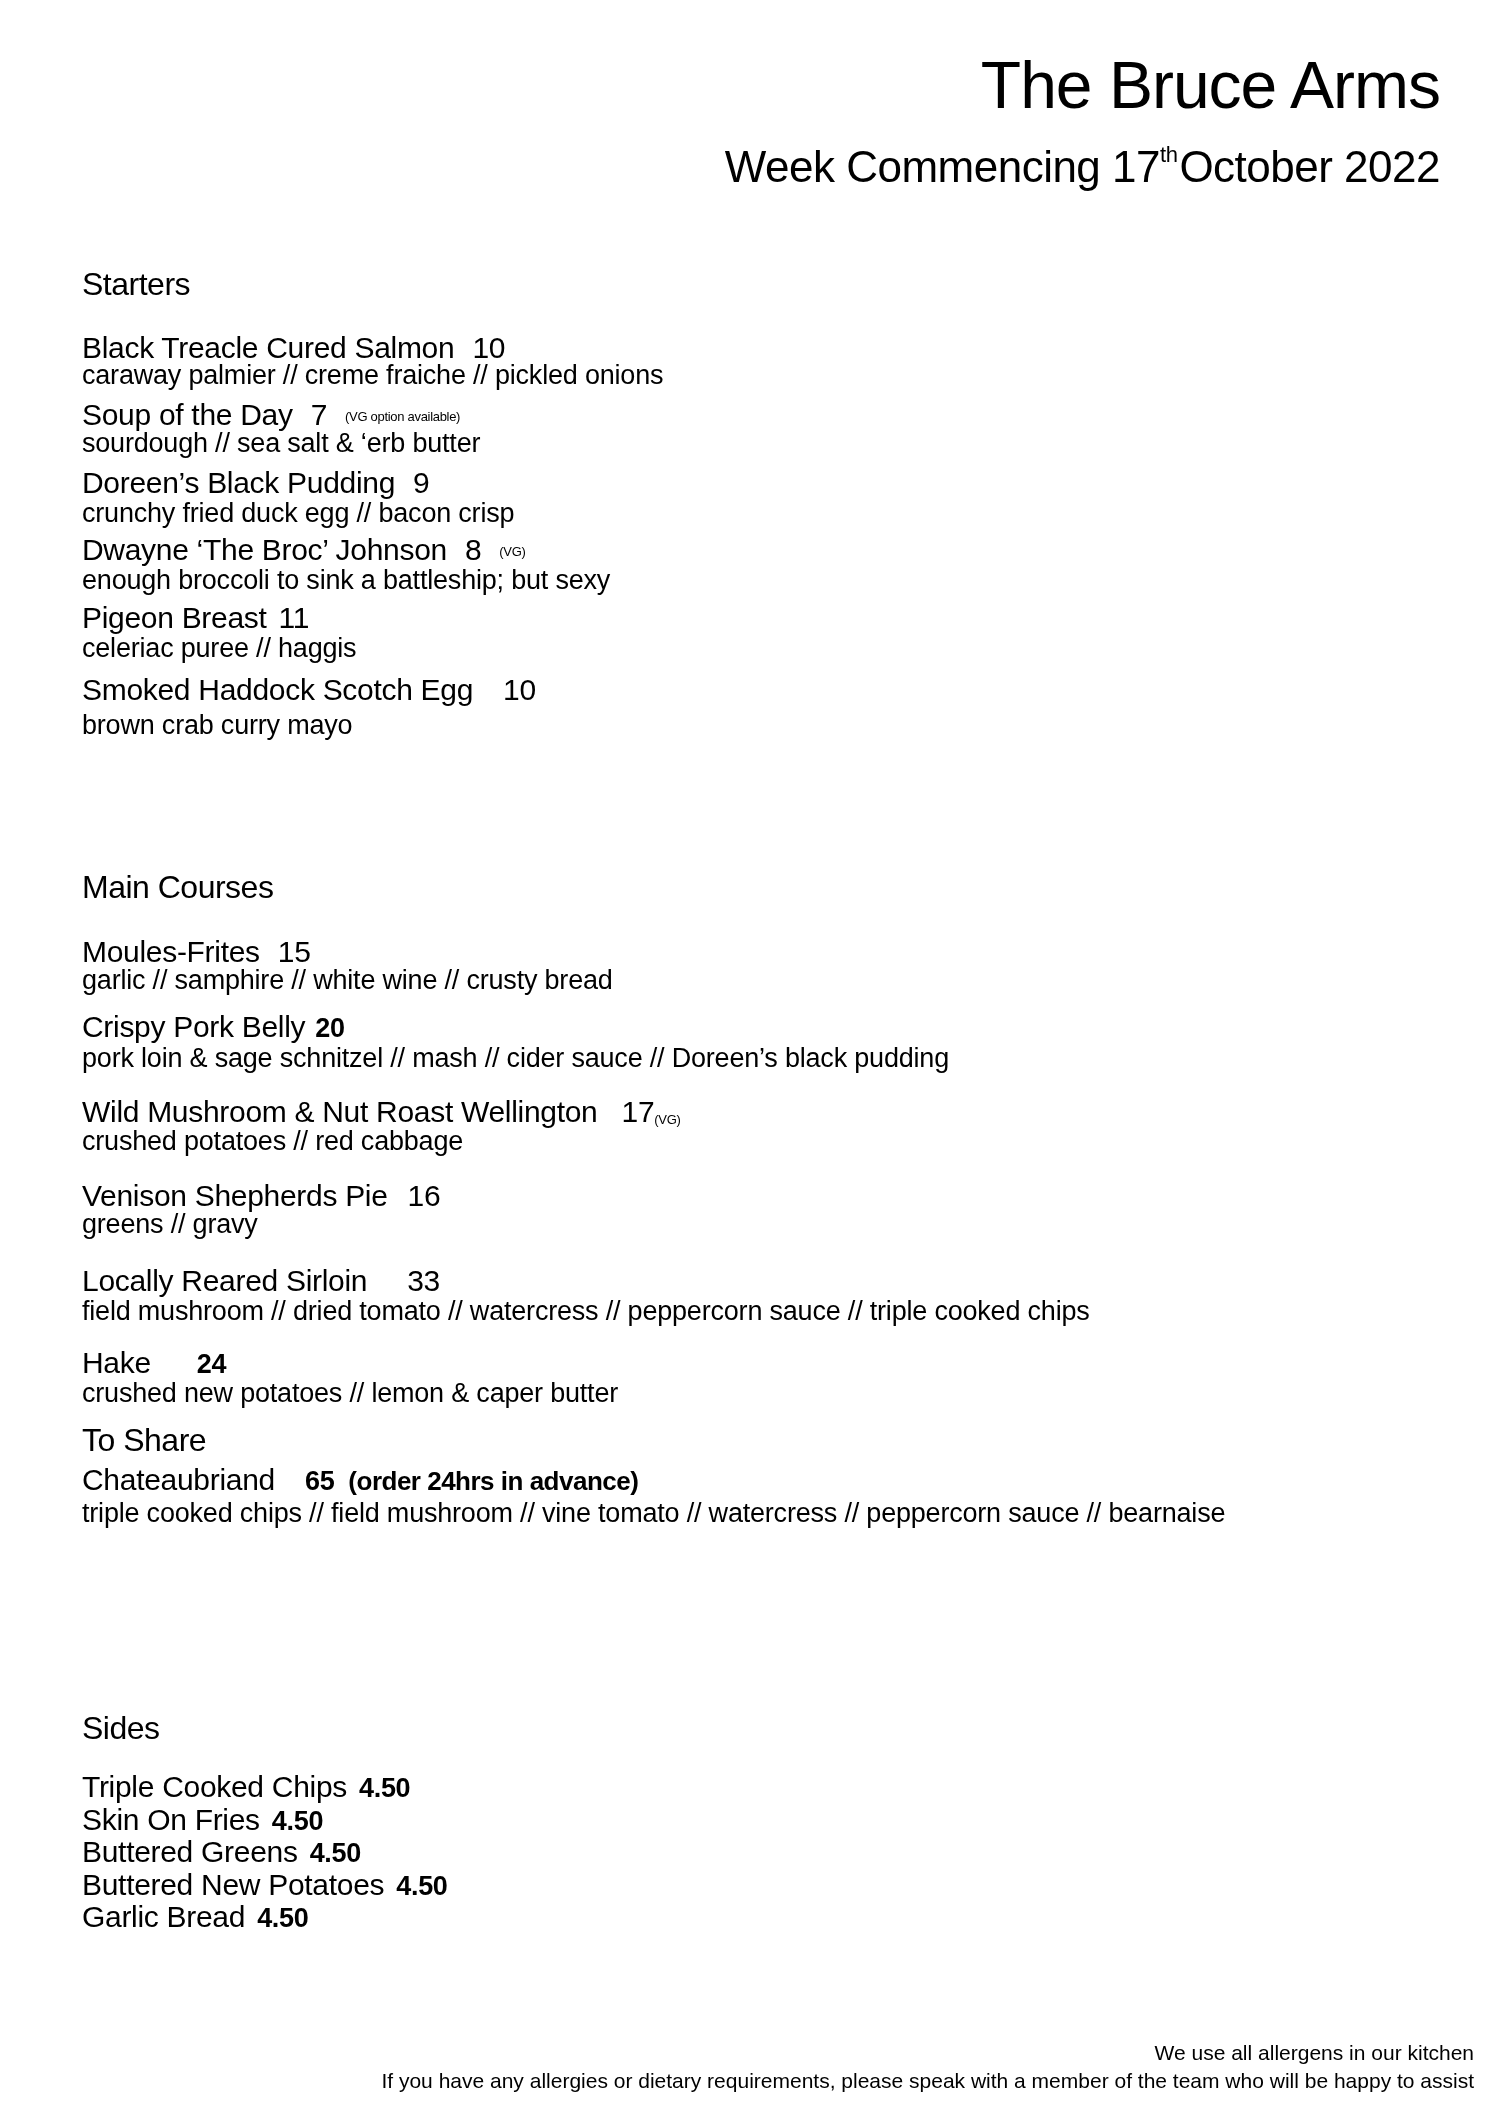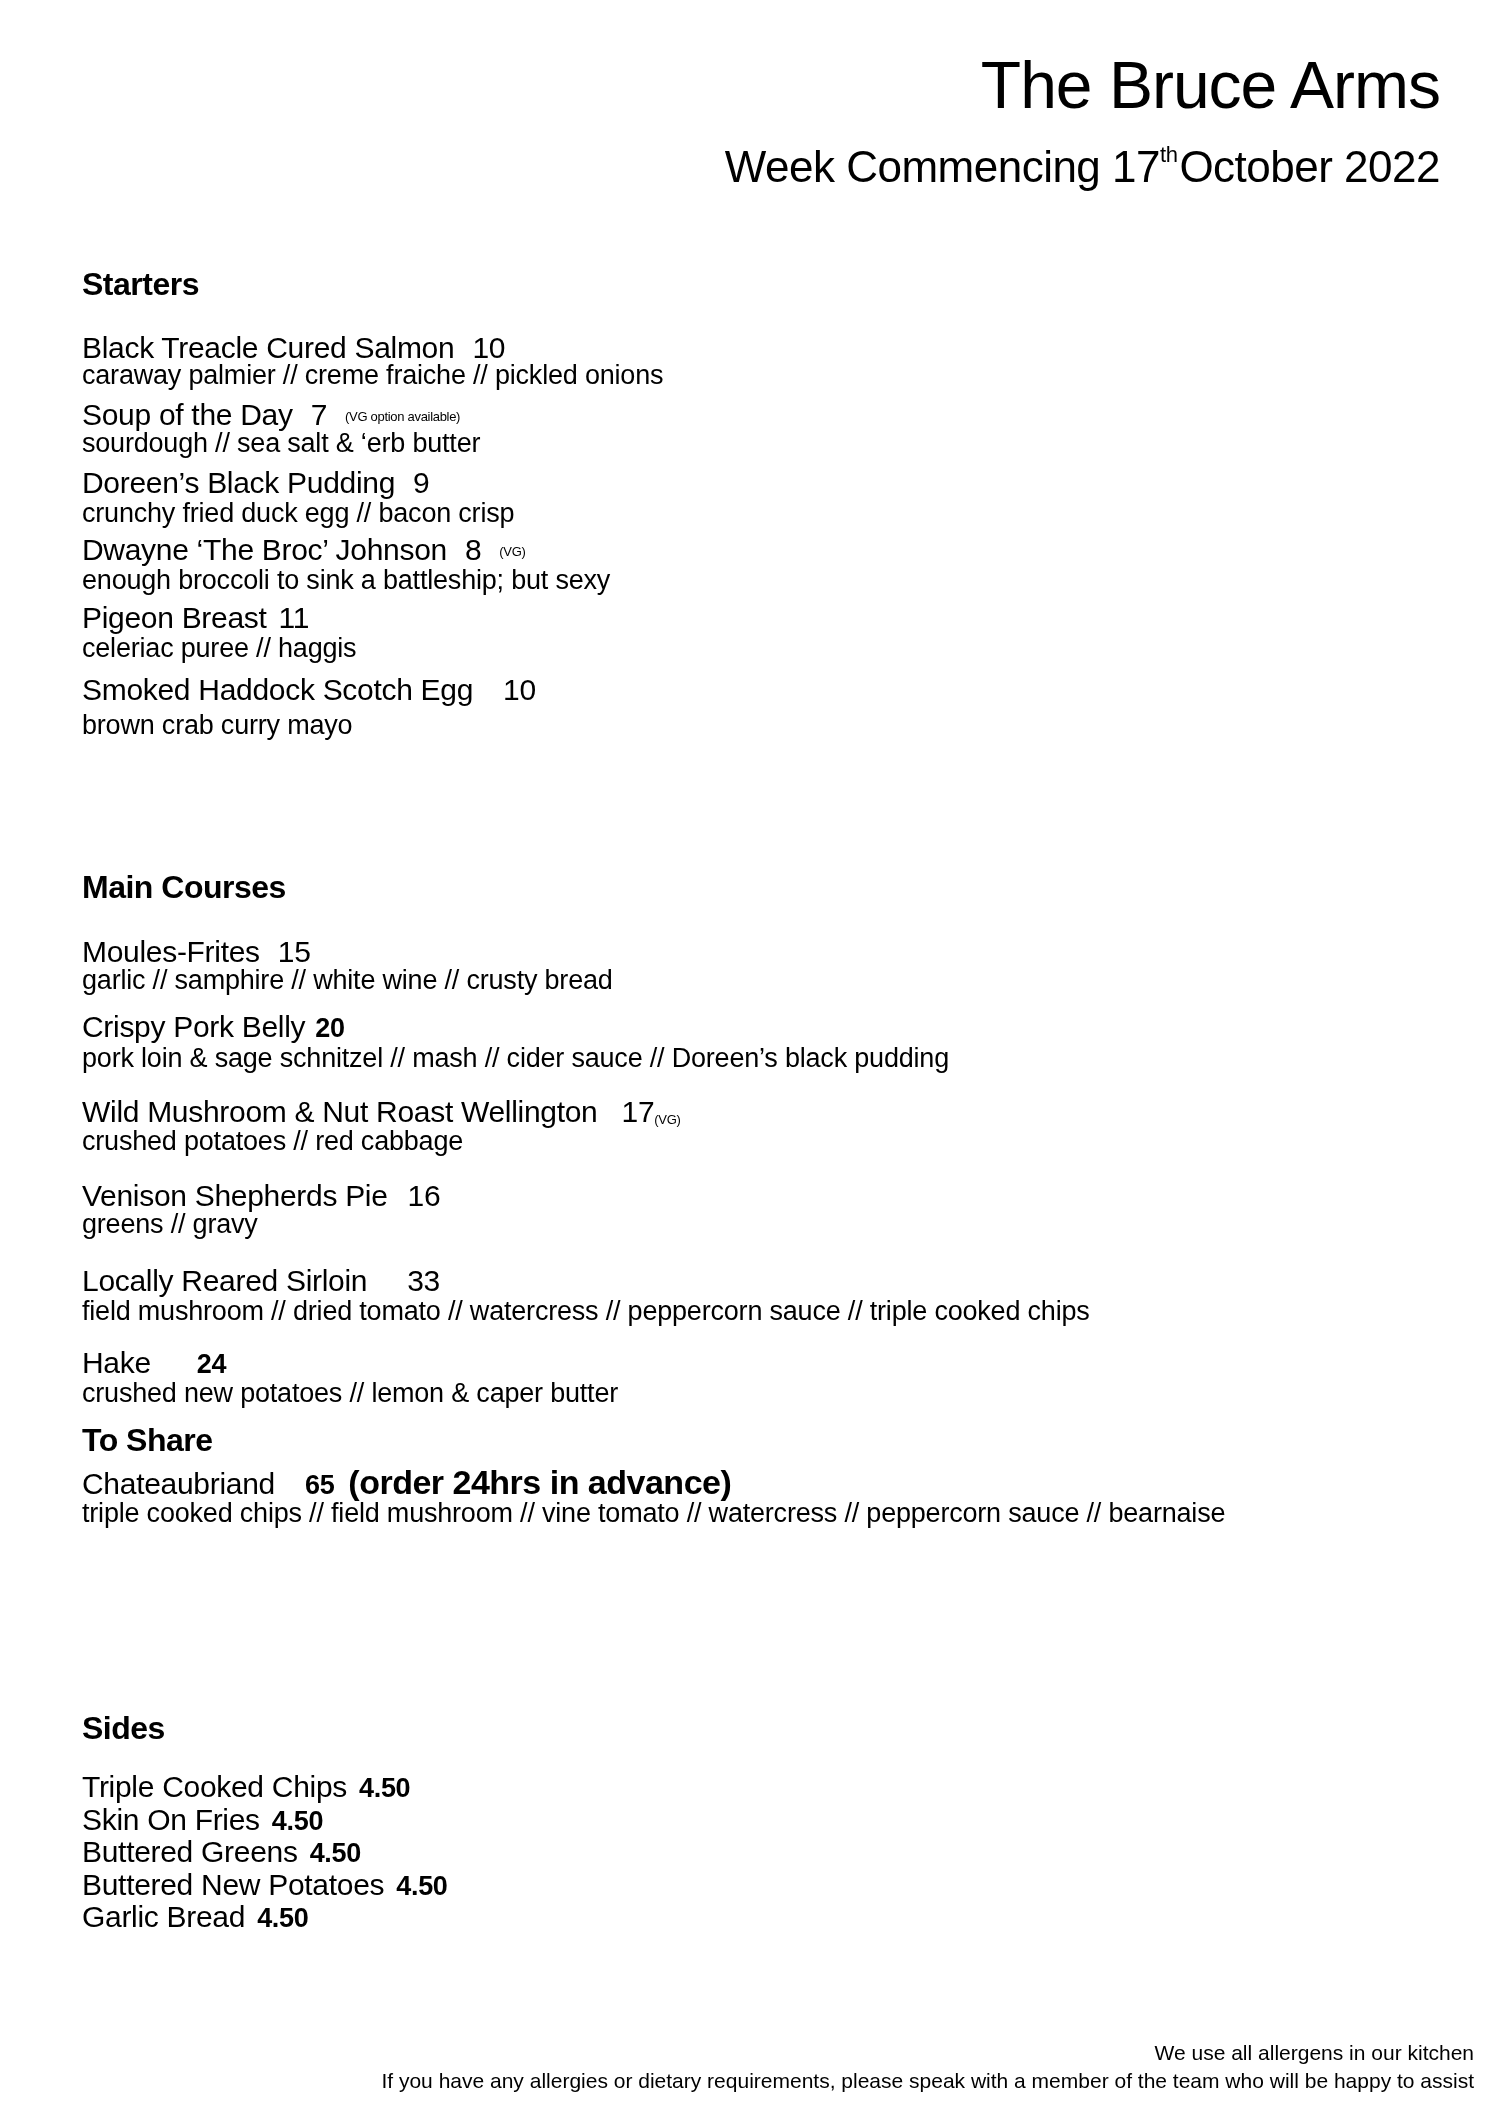--- a/index.html
+++ b/index.html
@@ -9,7 +9,7 @@
   .title { right: 60px; top: 52px; font-size: 66px; font-weight: normal; letter-spacing: -1px; line-height: 1; }
   .subtitle { right: 60px; top: 144px; font-size: 44px; line-height: 1; letter-spacing: -0.5px; text-align: right; }
   .subtitle sup { font-size: 22px; vertical-align: 20px; margin-right: 2px; }
-  .section { left: 82px; font-size: 32px; font-weight: bold; line-height: 1; letter-spacing: -0.5px; }
+  .section { left: 82px; font-size: 32px; font-weight: normal; line-height: 1; letter-spacing: -0.5px; }
   .item-name { left: 82px; font-size: 30px; line-height: 1; letter-spacing: -0.3px; }
   .item-name .price { margin-left: 18px; }
   .item-name .note { font-size: 13px; margin-left: 18px; vertical-align: 4px; }

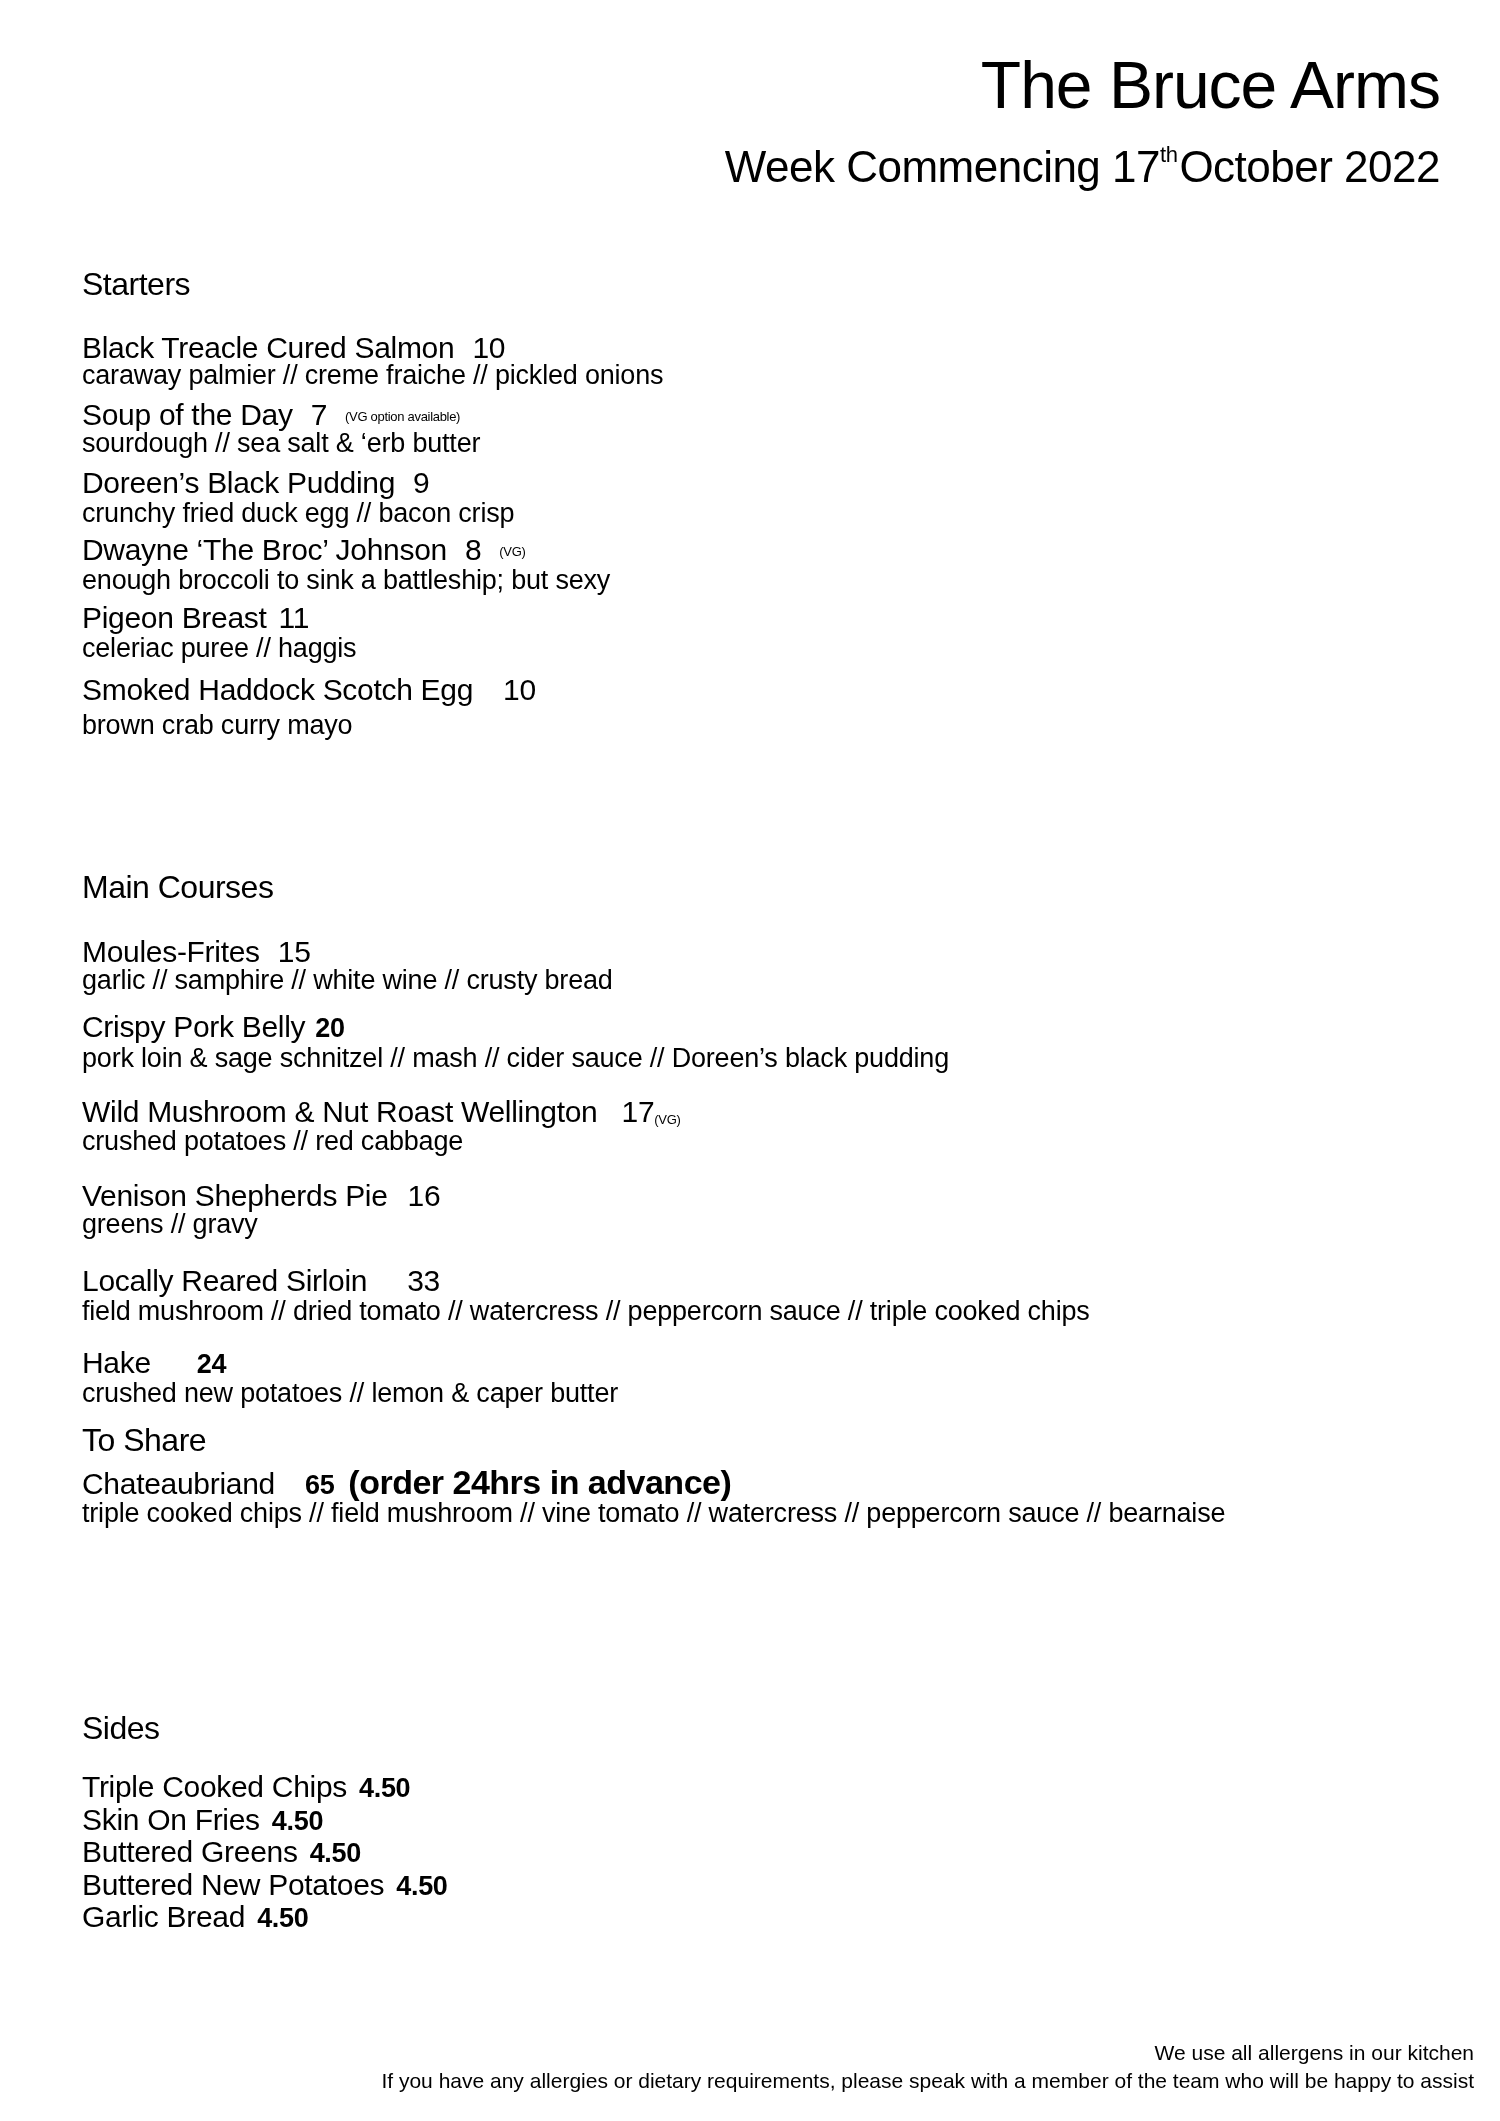--- a/index.html
+++ b/index.html
@@ -14,7 +14,7 @@
   .item-name .price { margin-left: 18px; }
   .item-name .note { font-size: 13px; margin-left: 18px; vertical-align: 4px; }
   .item-name .note-tight { font-size: 13px; margin-left: 0; vertical-align: -2px; }
-  .item-name .note-bold { font-size: 34px; margin-left: 14px; font-weight: bold; letter-spacing: -0.5px; }
+  .item-name .note-bold { font-size: 26px; margin-left: 14px; font-weight: bold; letter-spacing: -0.5px; }
   .item-name .price-bold { font-weight: bold; font-size: 27px; margin-left: 10px; }
   .item-desc { left: 82px; font-size: 27px; line-height: 1; letter-spacing: -0.2px; }
   .side { left: 82px; font-size: 30px; line-height: 1; letter-spacing: -0.3px; }

